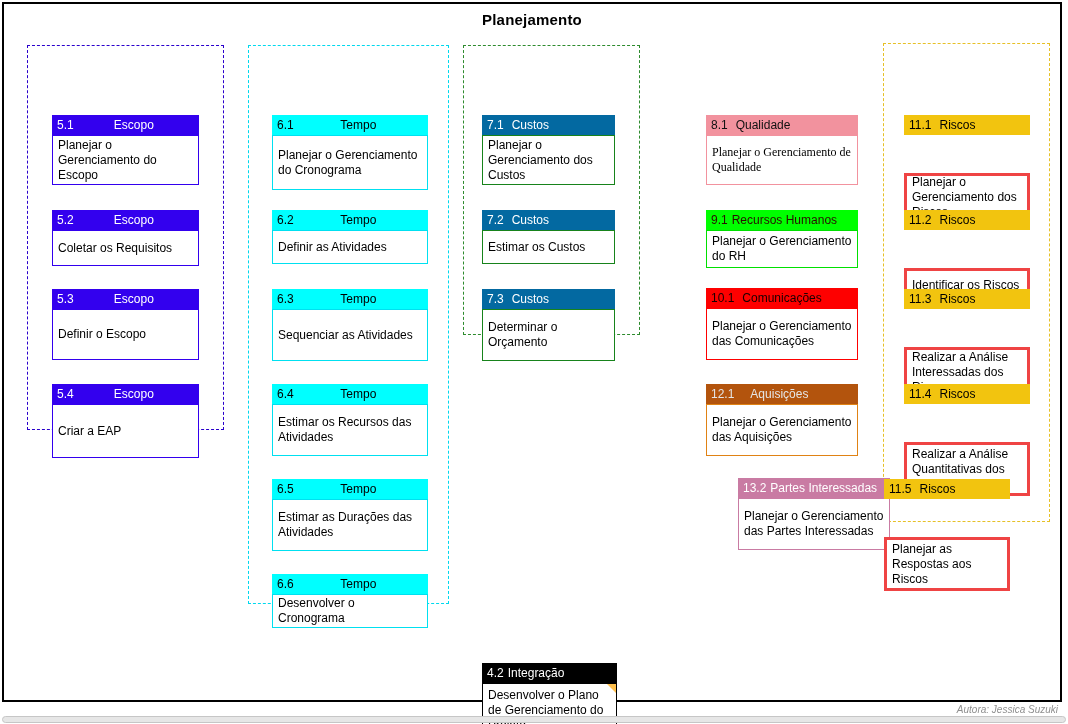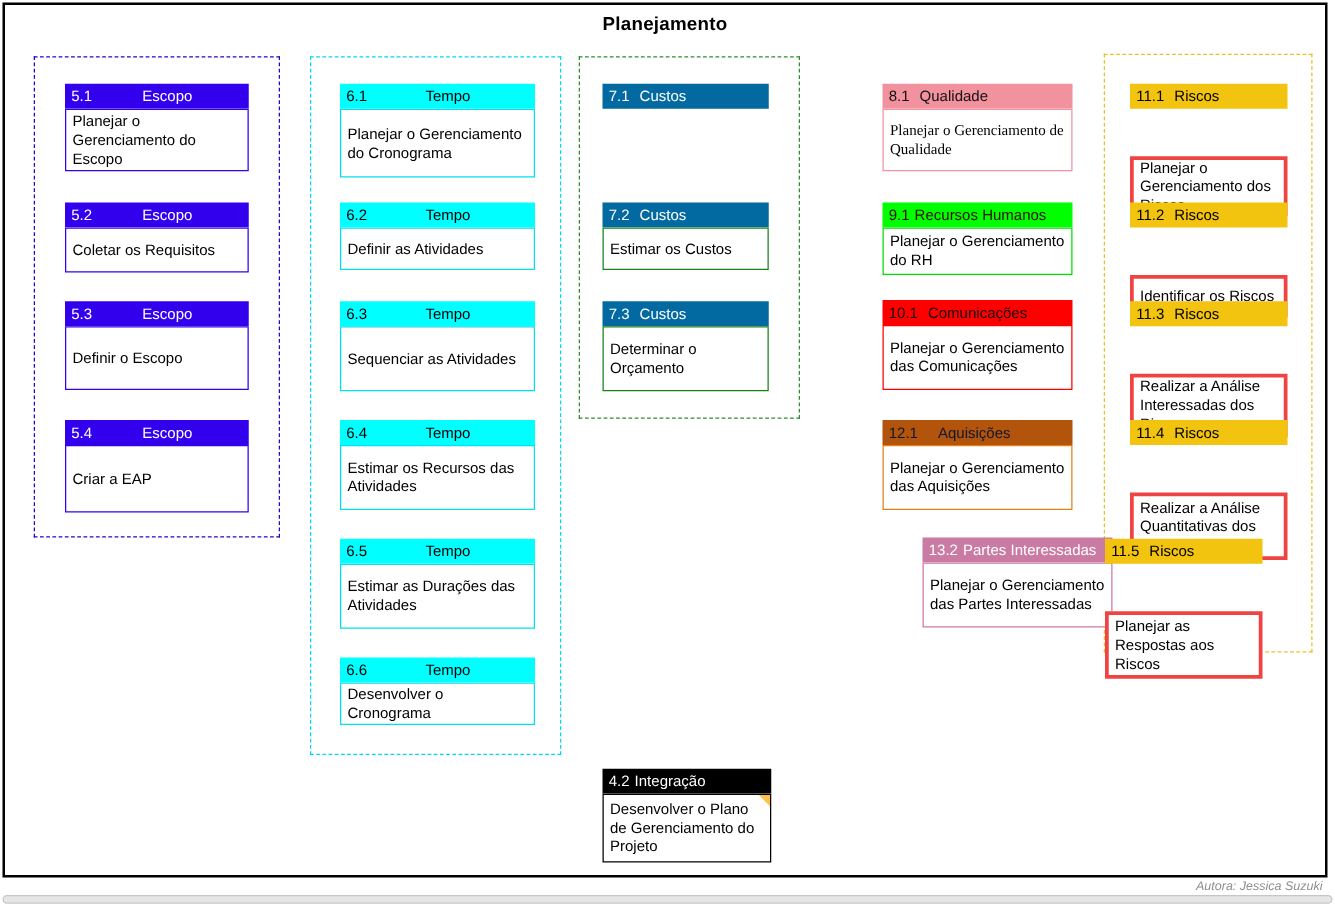--- a/index.html
+++ b/index.html
@@ -24,7 +24,7 @@
   .card{position:absolute;box-sizing:border-box;font-size:12px;}
   .card-header{
     height:20px;line-height:20px;padding:0 5px;display:flex;align-items:center;
-    white-space:nowrap;overflow:hidden;box-sizing:border-box;
+    white-space:nowrap;overflow:hidden;box-sizing:border-box;margin-top:48px;
   }
   .card-header .code{flex:none;}
   .card-header .area{margin-left:8px;}

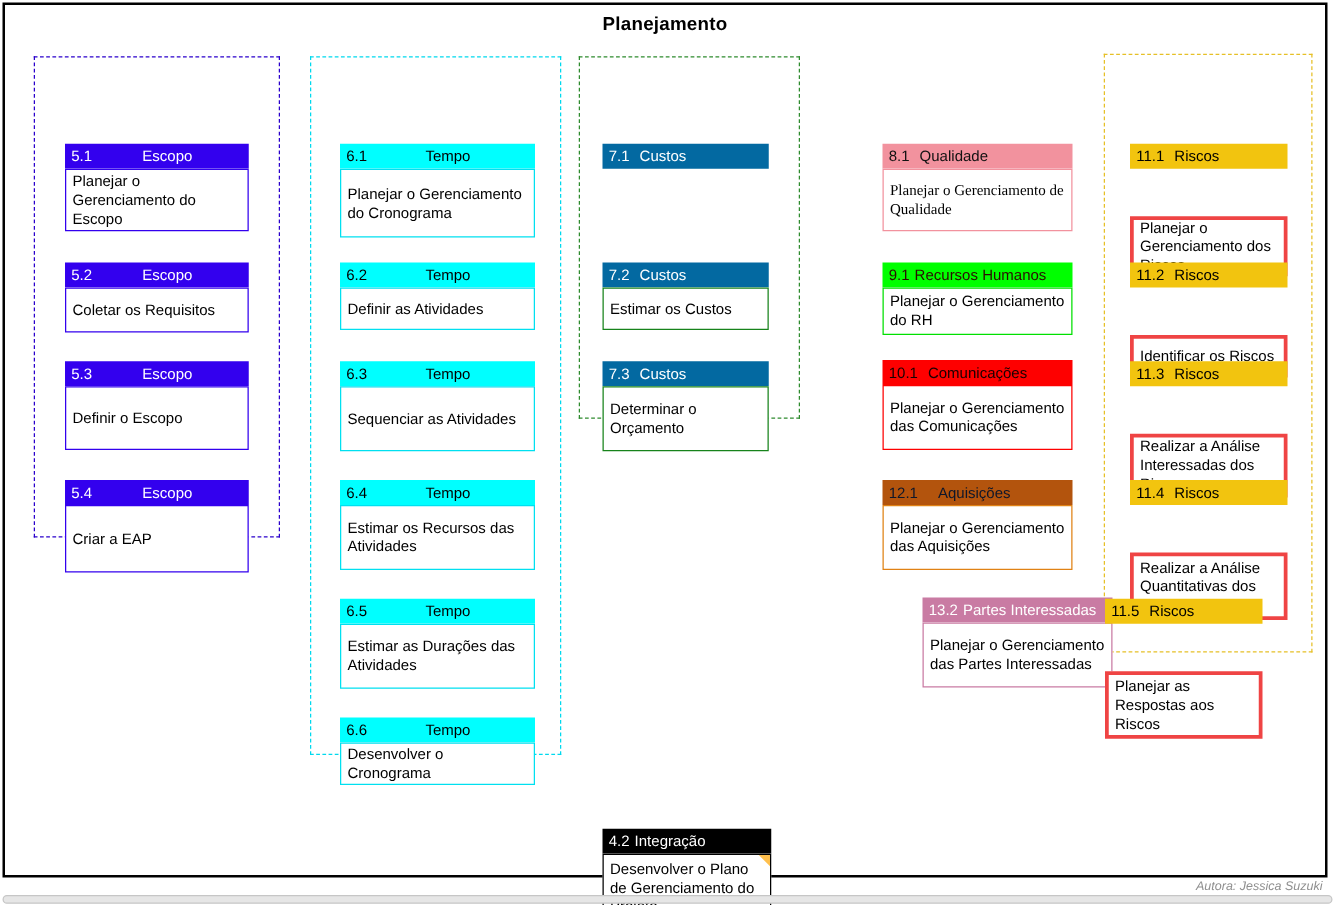--- a/index.html
+++ b/index.html
@@ -159,6 +159,7 @@
       <span class="code">7.1</span>
       <span class="area">Custos</span>
     </div>
+    <div class="card-body" style="height:50px;">Planejar o Gerenciamento dos Custos</div>
   </div>
   <div class="card custos" style="left:478px;top:158px;width:133px;">
     <div class="card-header">

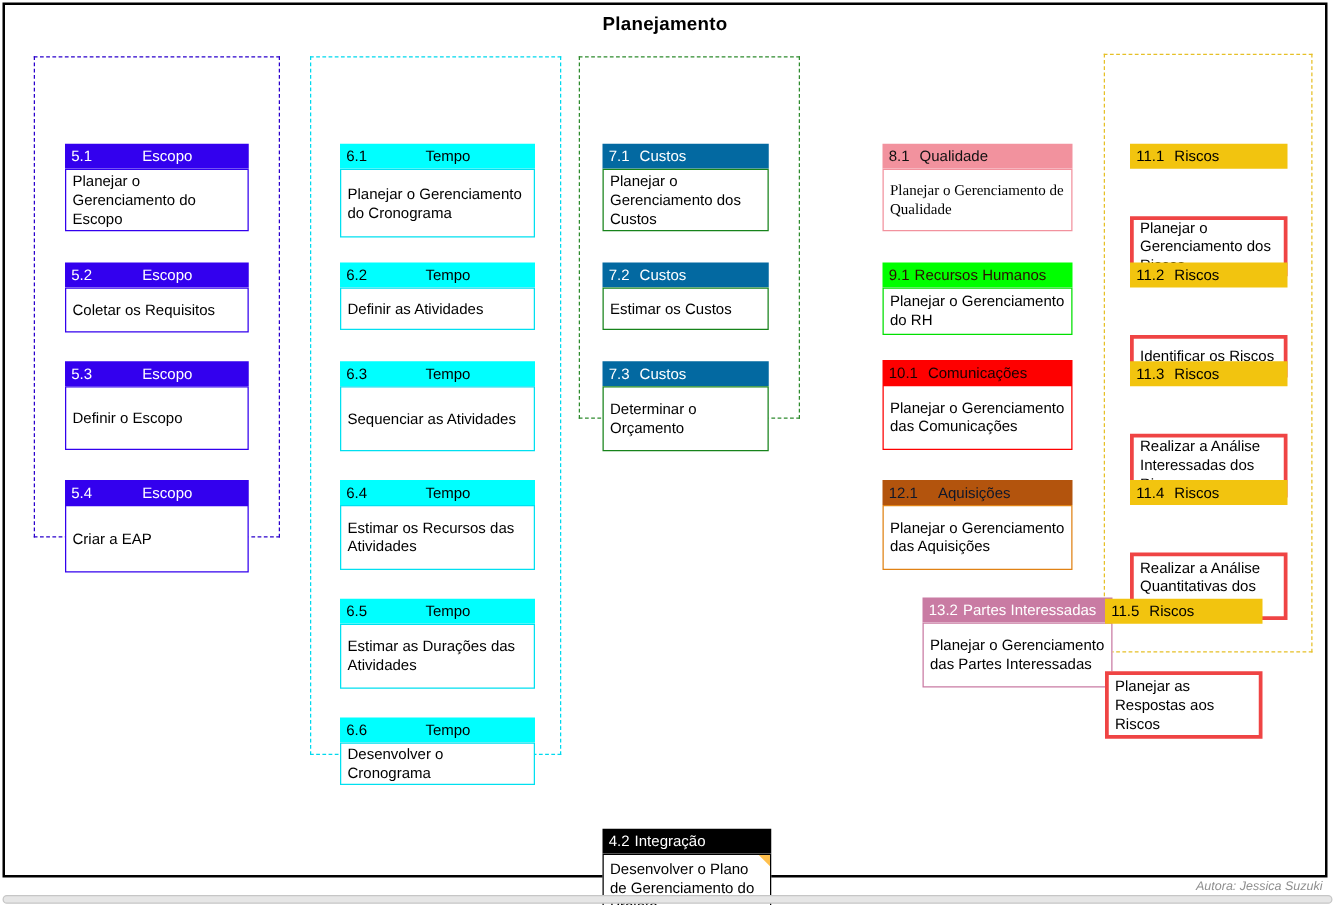--- a/index.html
+++ b/index.html
@@ -50,7 +50,7 @@
   .rh      .card-body{border:1px solid #00e000;}
   .comunicacoes .card-header{background:#fe0000;color:#1a0000;}
   .comunicacoes .card-body{border:1px solid #fe0000;}
-  .aquisicoes .card-header{background:#b3540d;color:#0f172a;}
+  .aquisicoes .card-header{background:#b3540d;color:#e5e5e5;}
   .aquisicoes .card-body{border:1px solid #e08214;}
   .partes  .card-header{background:#c97ba3;color:#ffffff;}
   .partes  .card-body{border:1px solid #c97ba3;}

